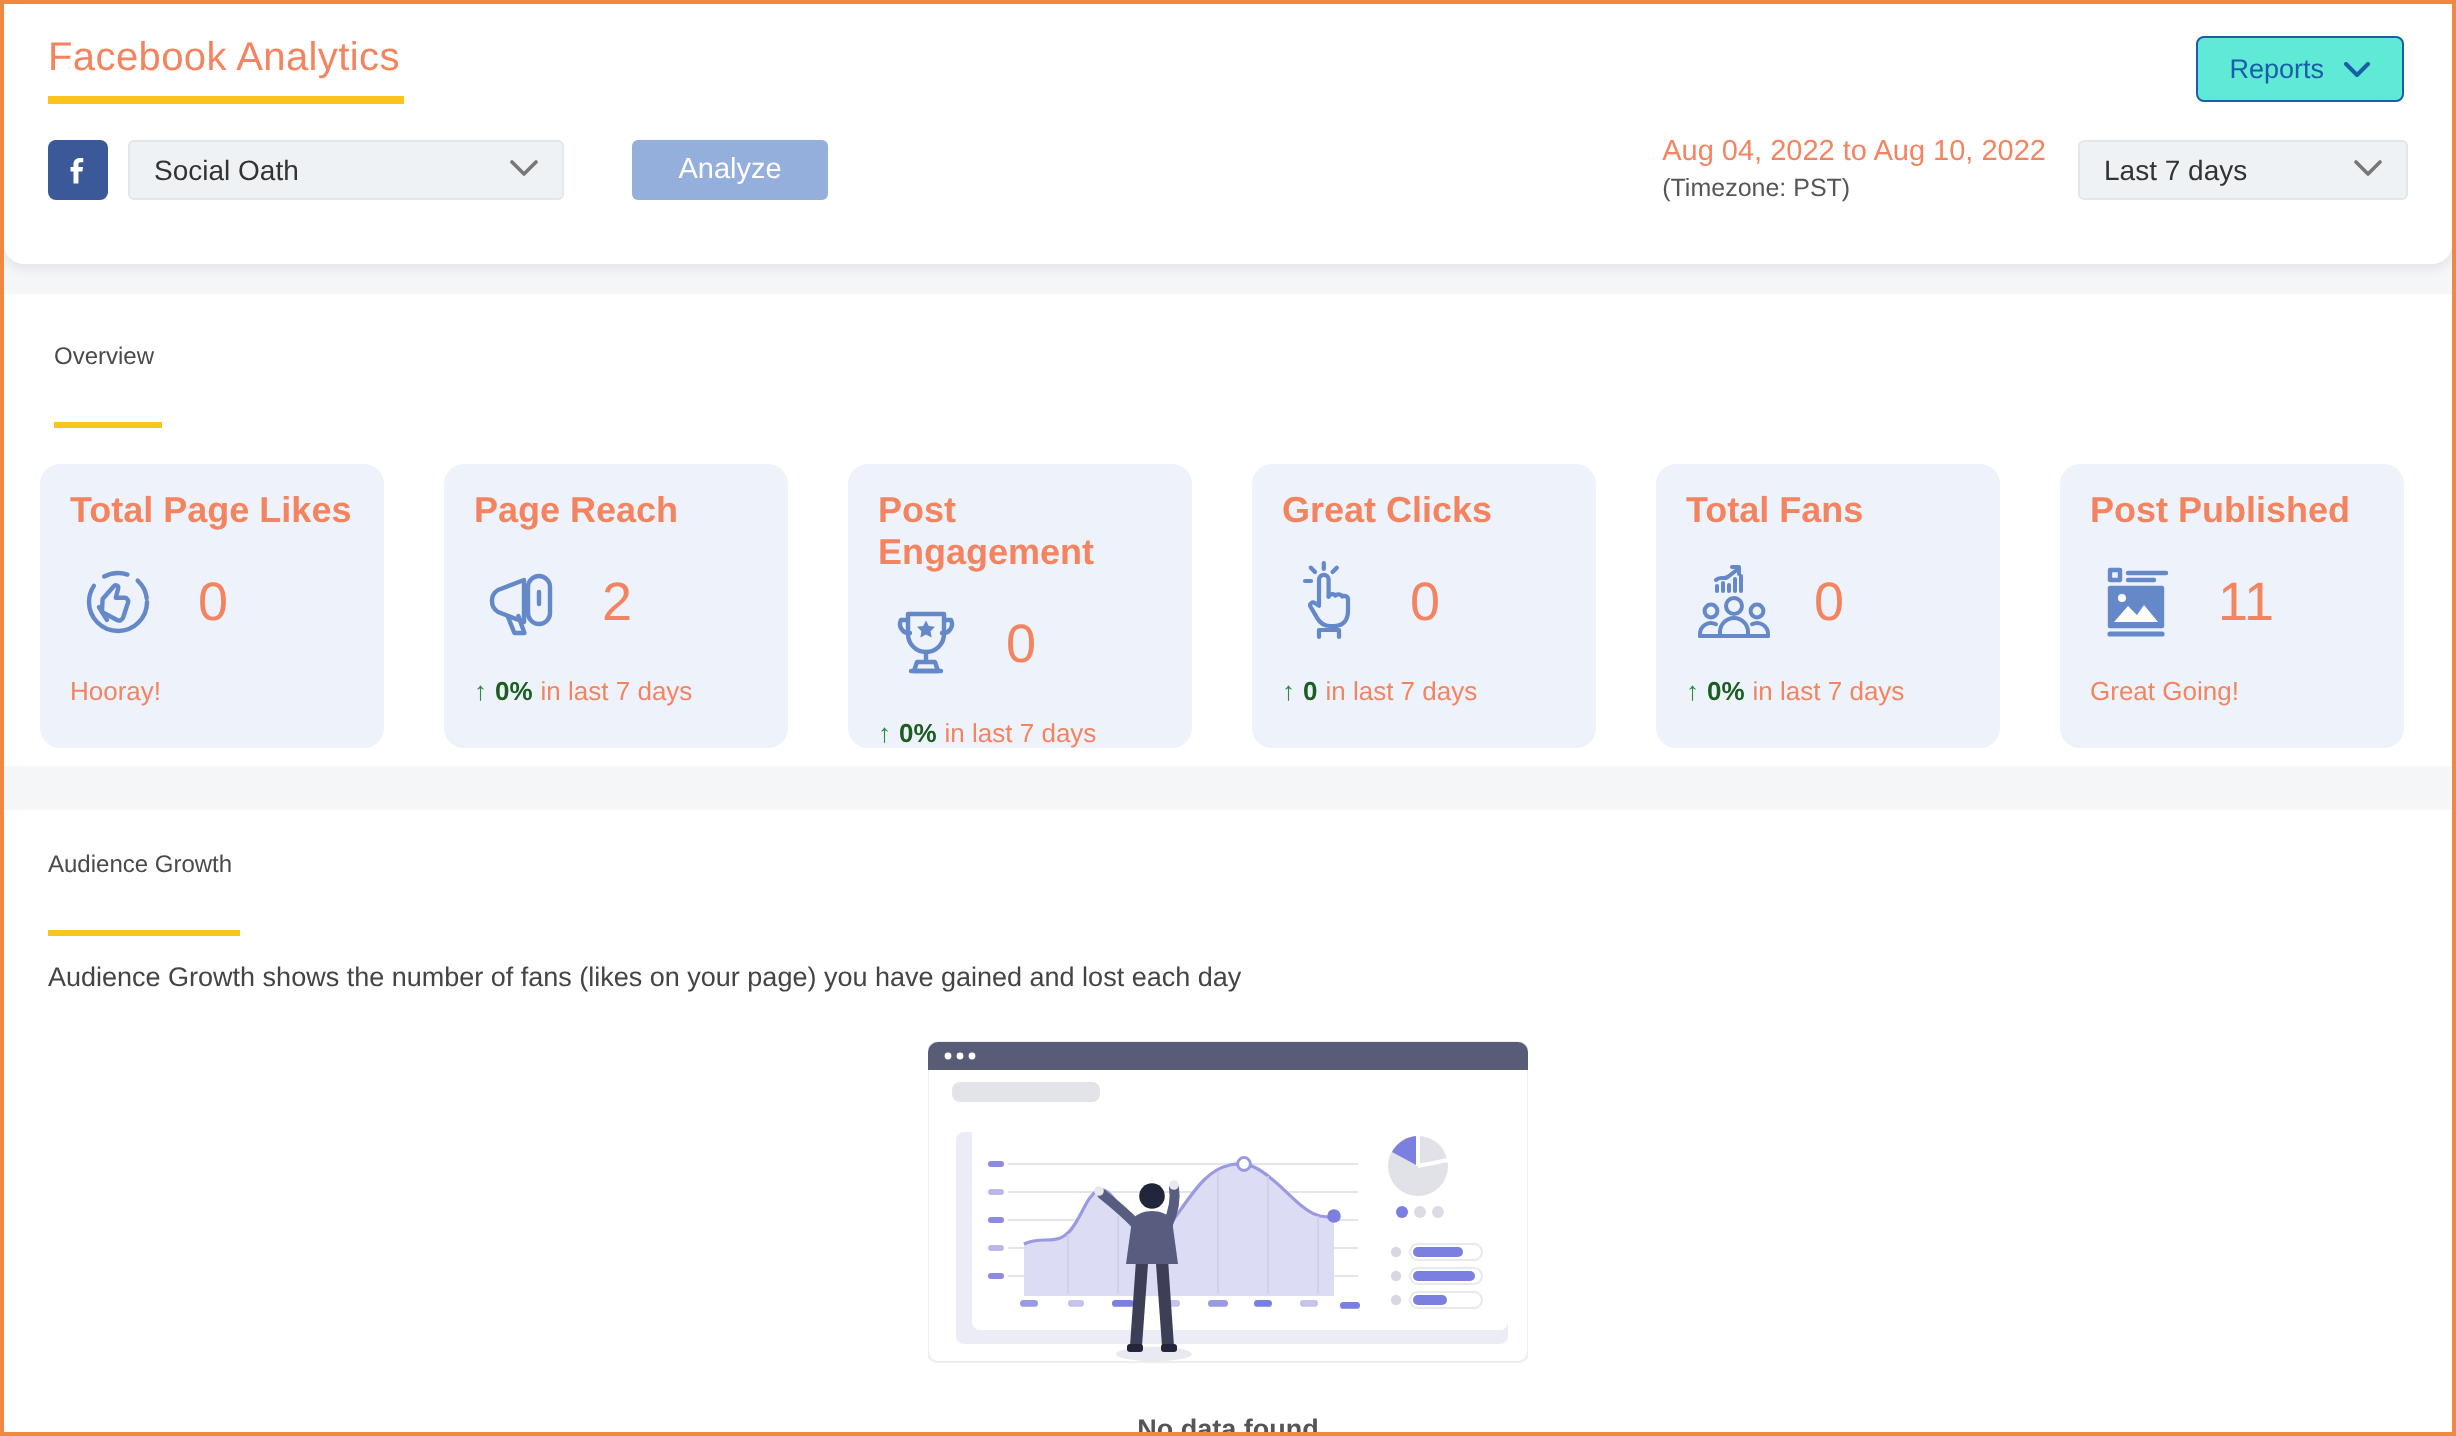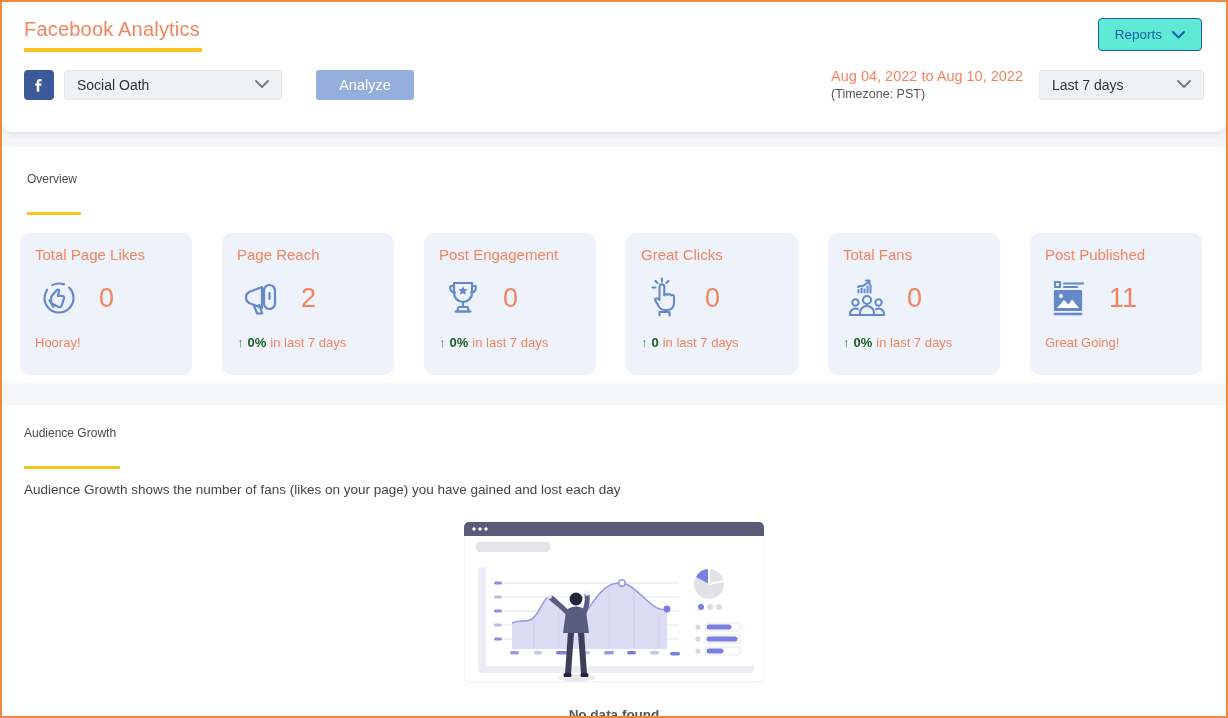--- a/index.html
+++ b/index.html
@@ -88,7 +88,7 @@
     width:172px;height:142px;background:var(--card-bg);border-radius:10px;
     padding:13px 15px;flex:0 0 auto;
   }
-  .card-title{color:var(--orange);font-size:15px;}
+  .card-title{color:var(--orange);font-size:18px;font-weight:bold;}
   .card-mid{display:flex;align-items:center;gap:16px;height:62px;margin-top:4px;}
   .card-icon{width:48px;height:48px;flex:0 0 auto;display:flex;align-items:center;justify-content:center;}
   .card-icon svg{width:48px;height:48px;stroke:var(--icon-blue);}

